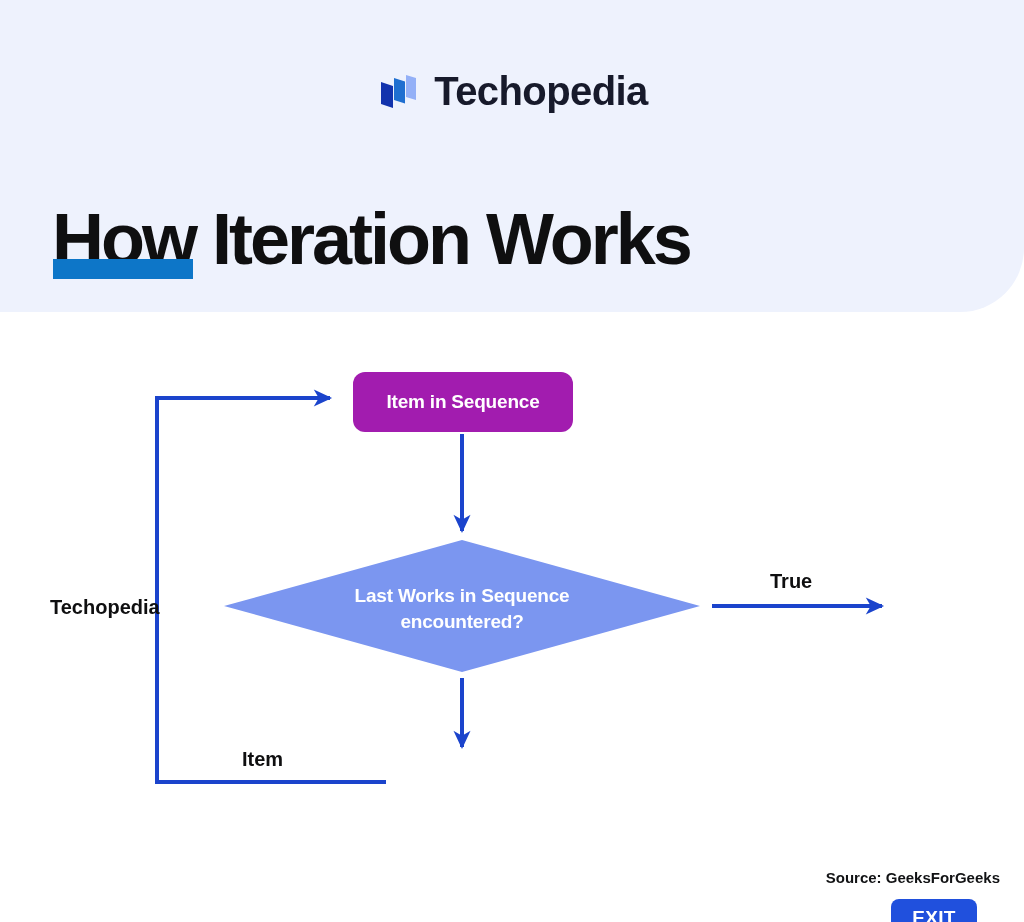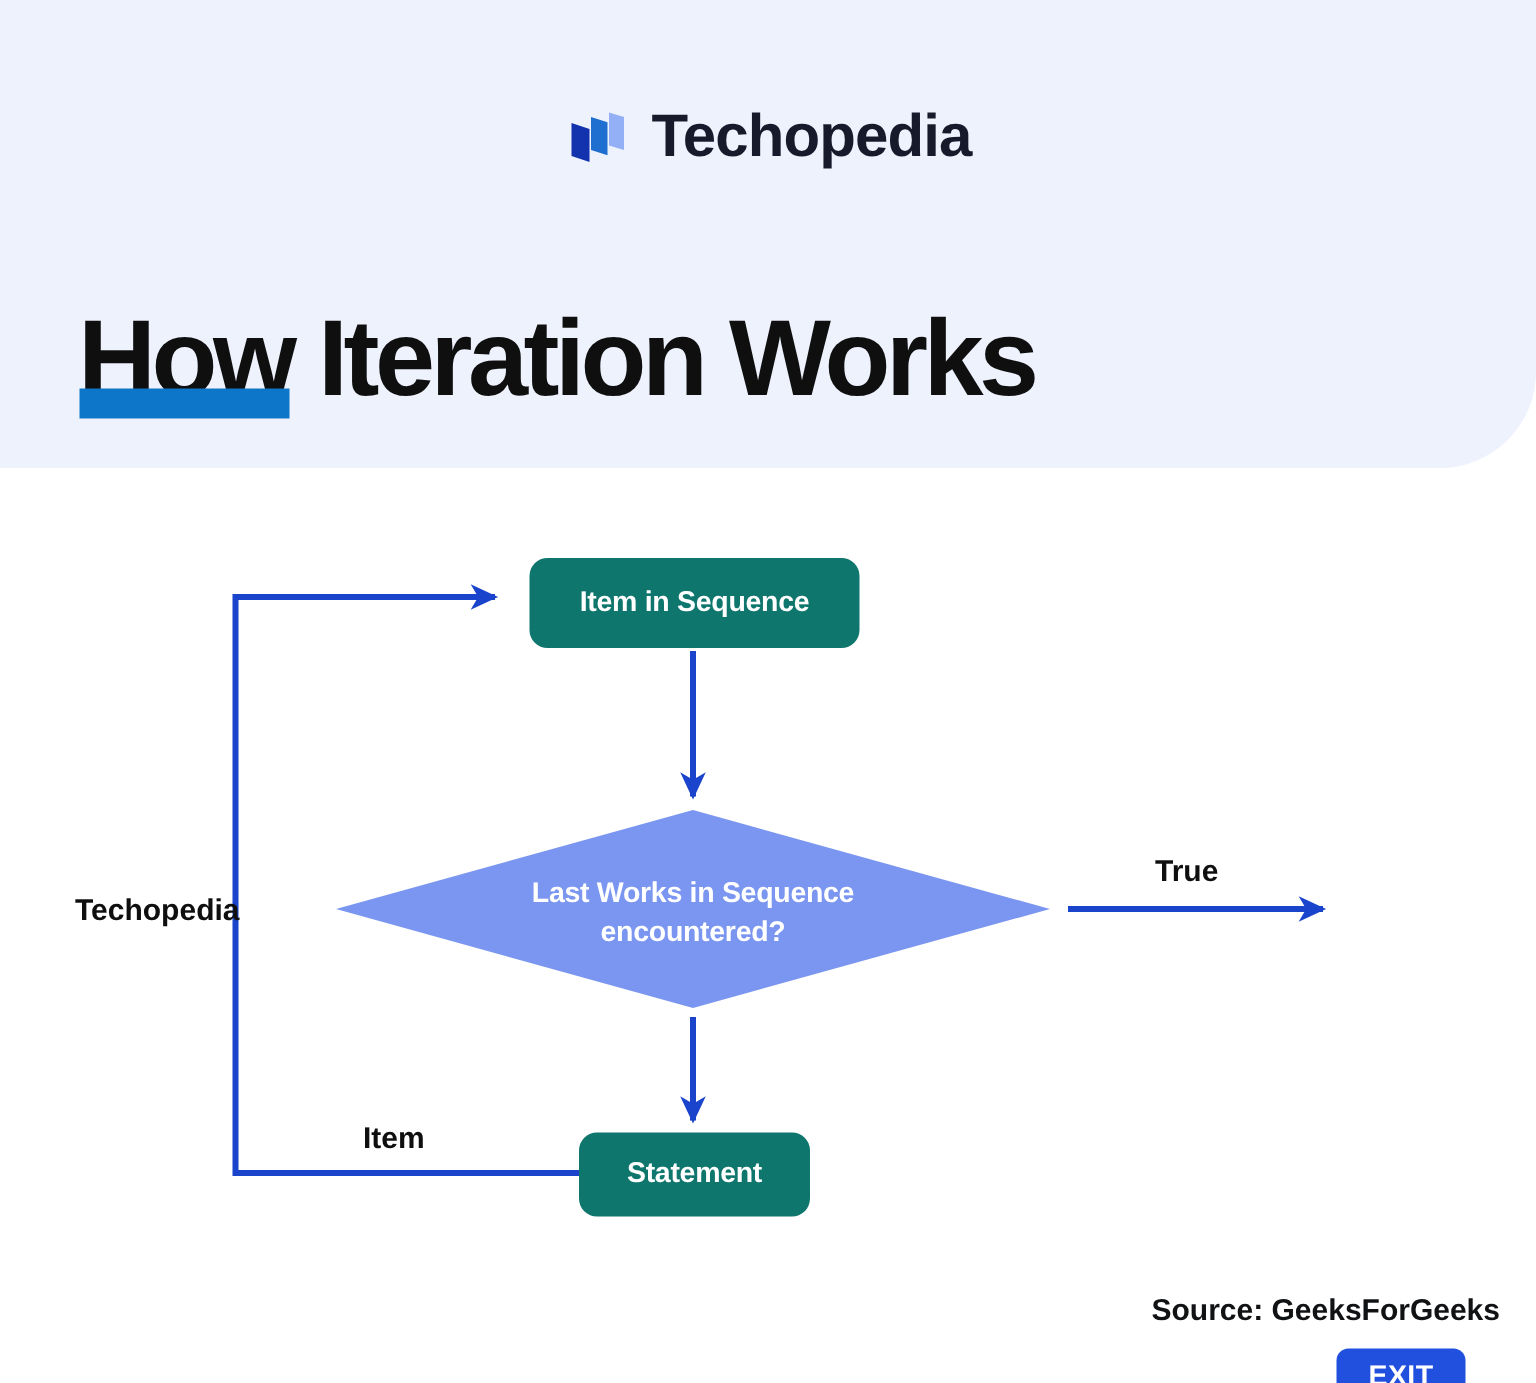--- a/index.html
+++ b/index.html
@@ -101,7 +101,7 @@
 
   
   .node-process {
-    background: #0f766e;
+    background: #a21caf;
     border-radius: 12px;
     font-size: 19px;
     letter-spacing: -0.2px;

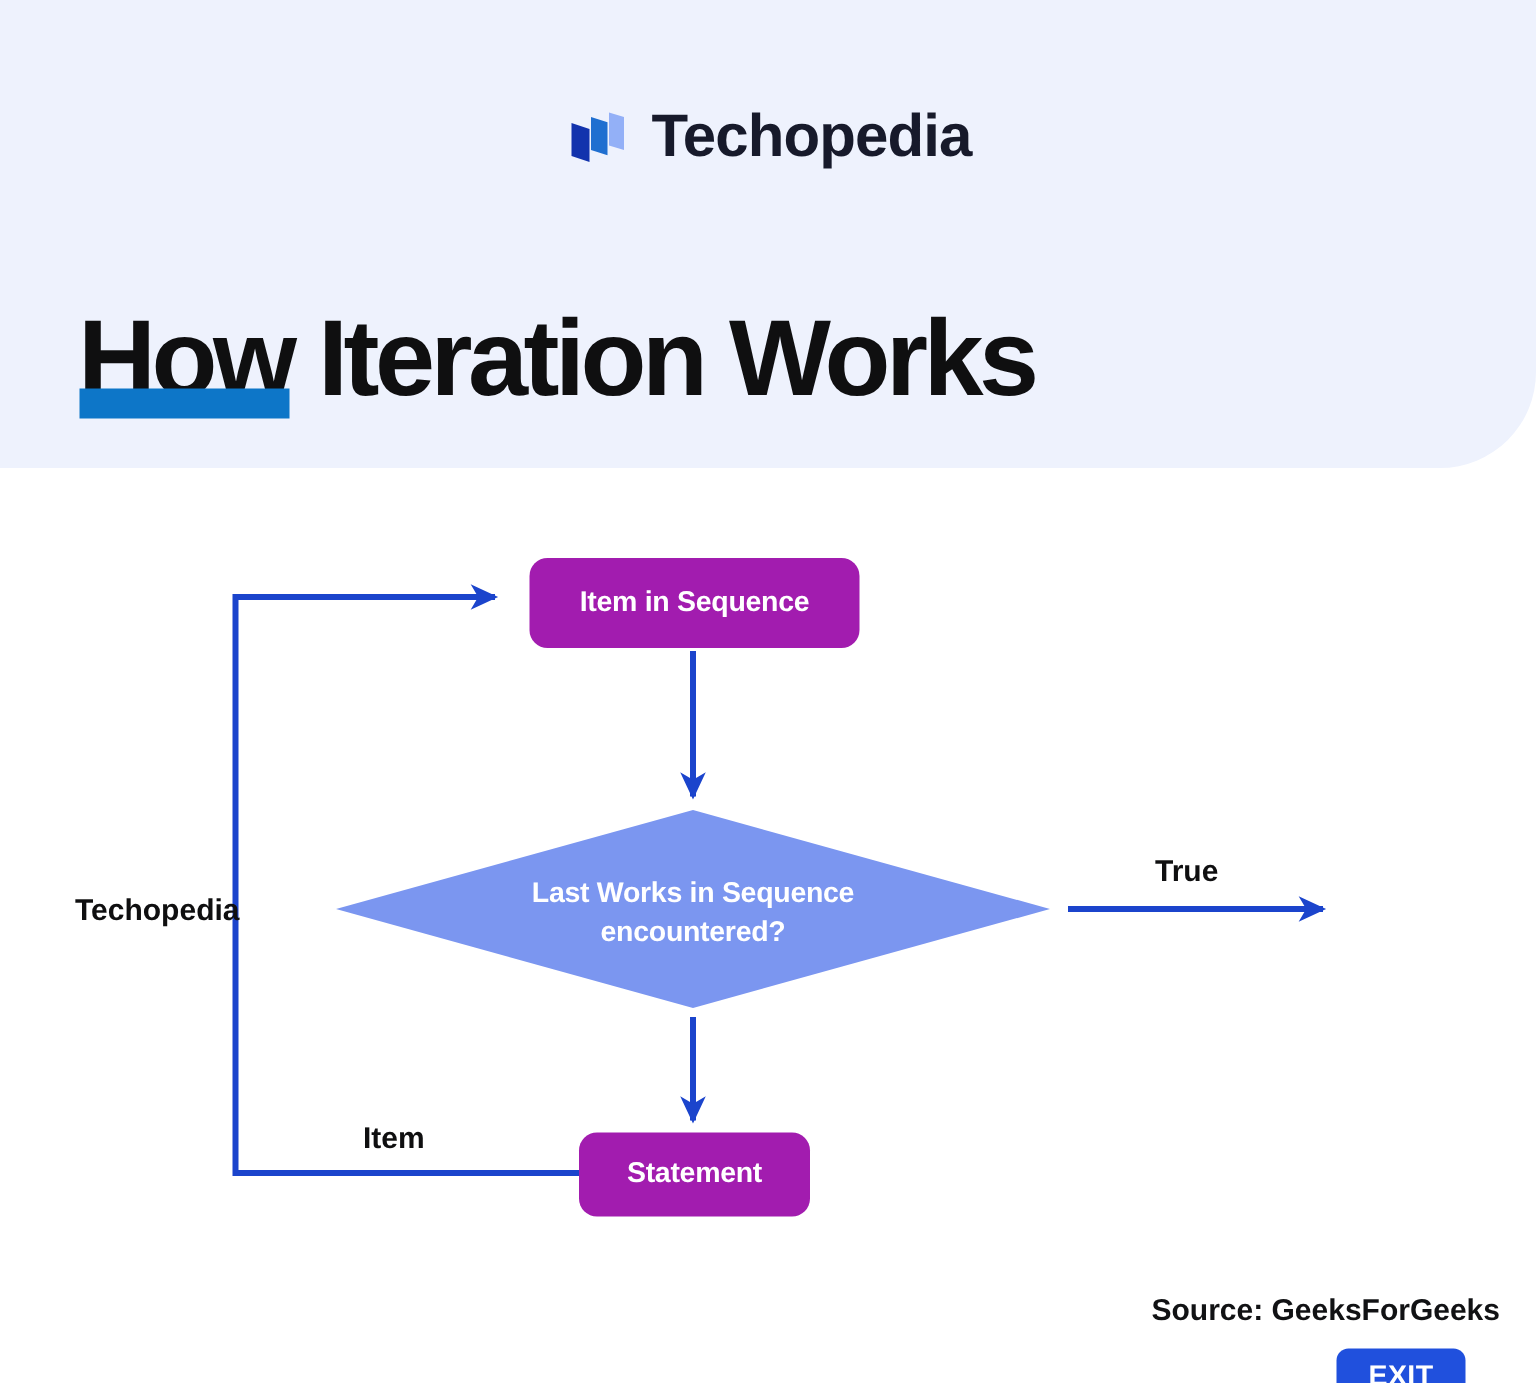--- a/index.html
+++ b/index.html
@@ -224,9 +224,6 @@
     </span>
   </div>
 
-  <div class="node node-process" id="node-statement">
-    <span>Statement</span>
-  </div>
 
   <div class="node" id="node-exit">
     <span>EXIT</span>

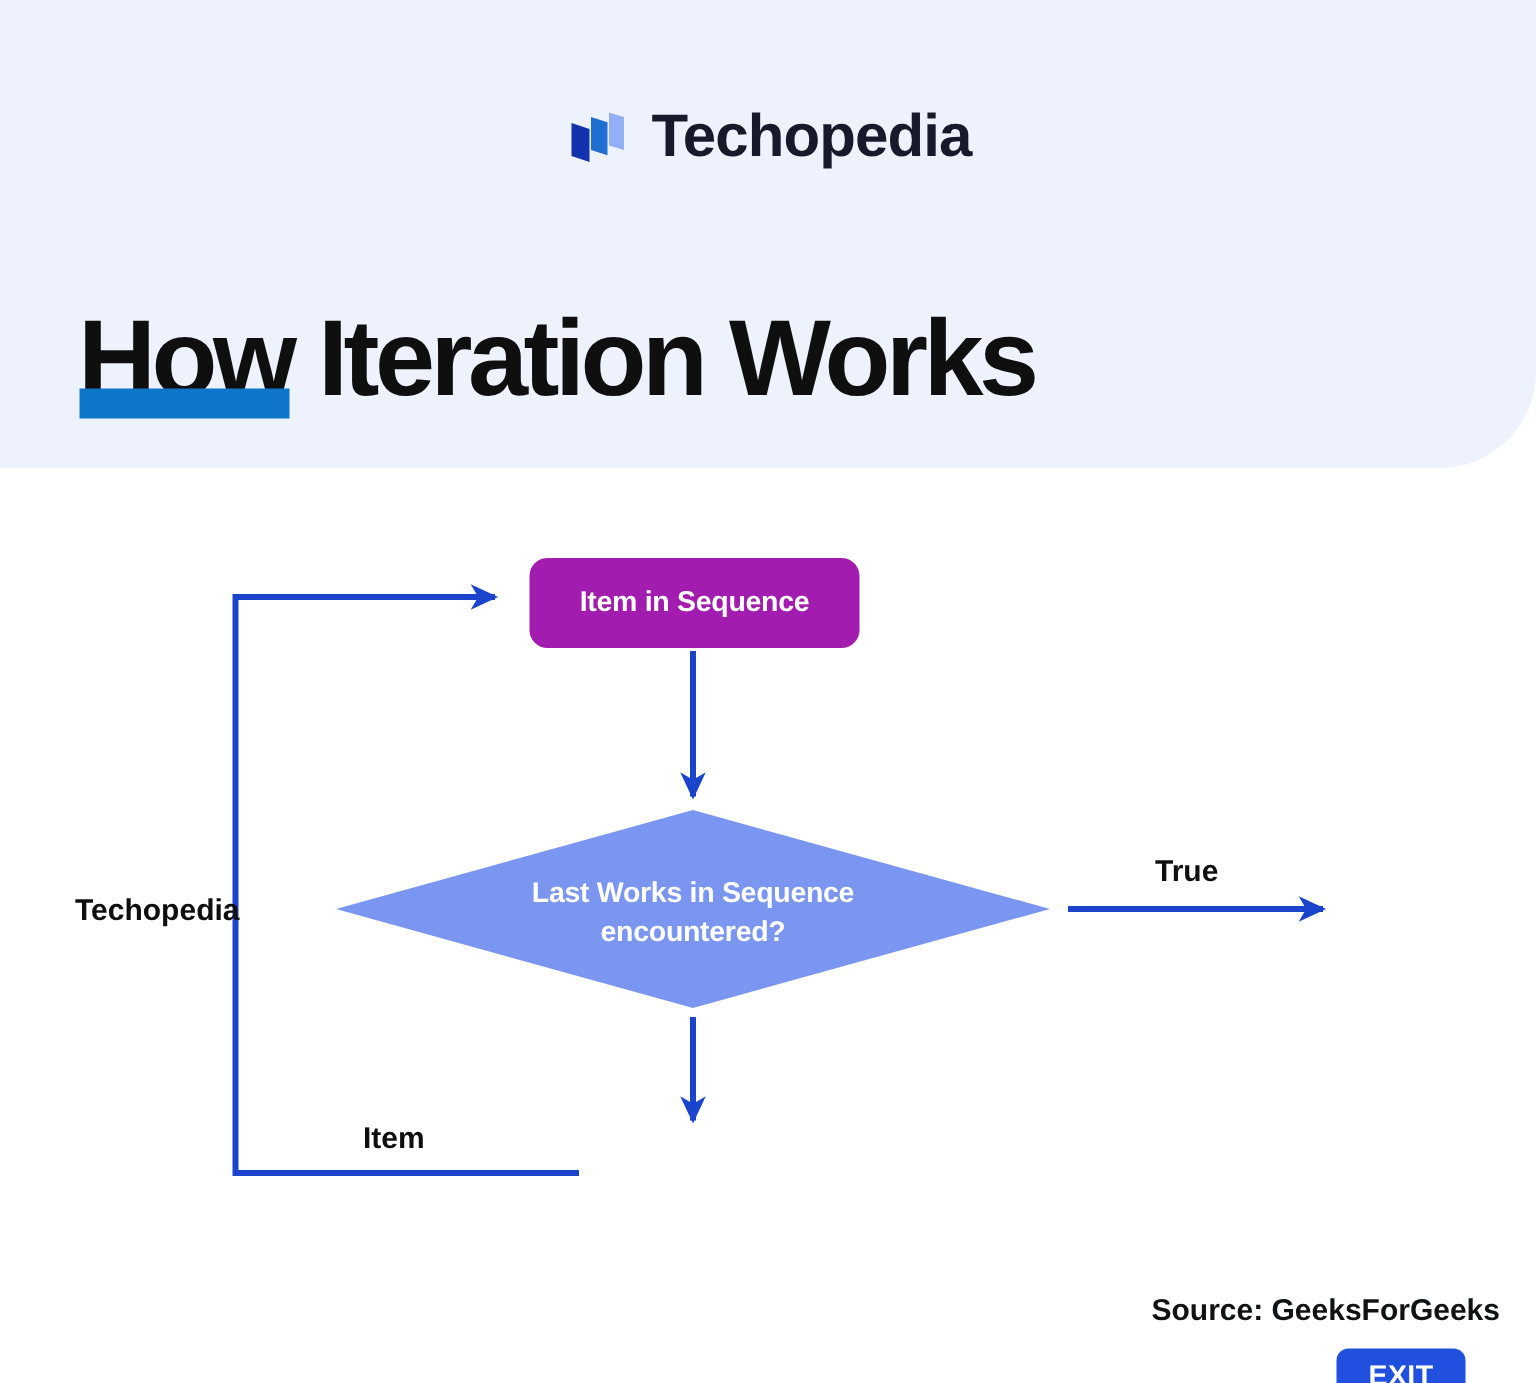--- a/index.html
+++ b/index.html
@@ -168,7 +168,7 @@
     position: absolute;
     right: 24px;
     bottom: 36px;
-    font-size: 20px;
+    font-size: 15px;
     font-weight: bold;
     color: #111214;
     white-space: nowrap;

